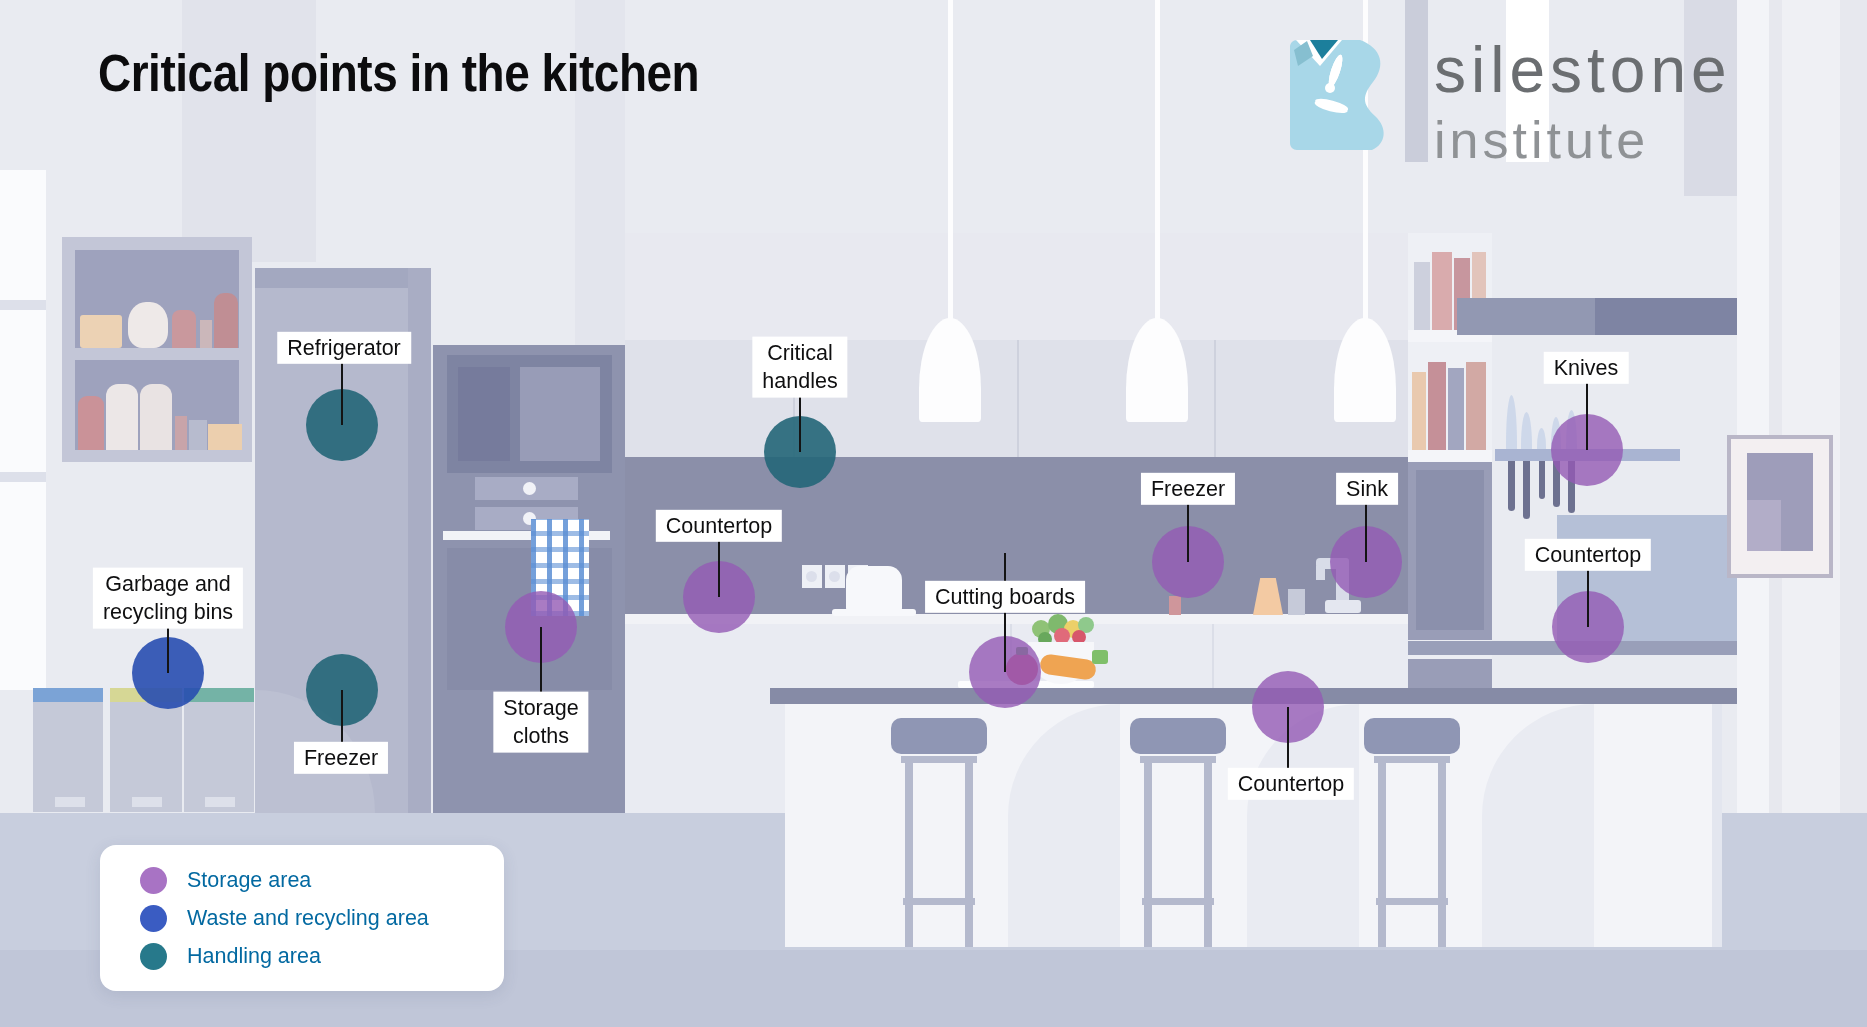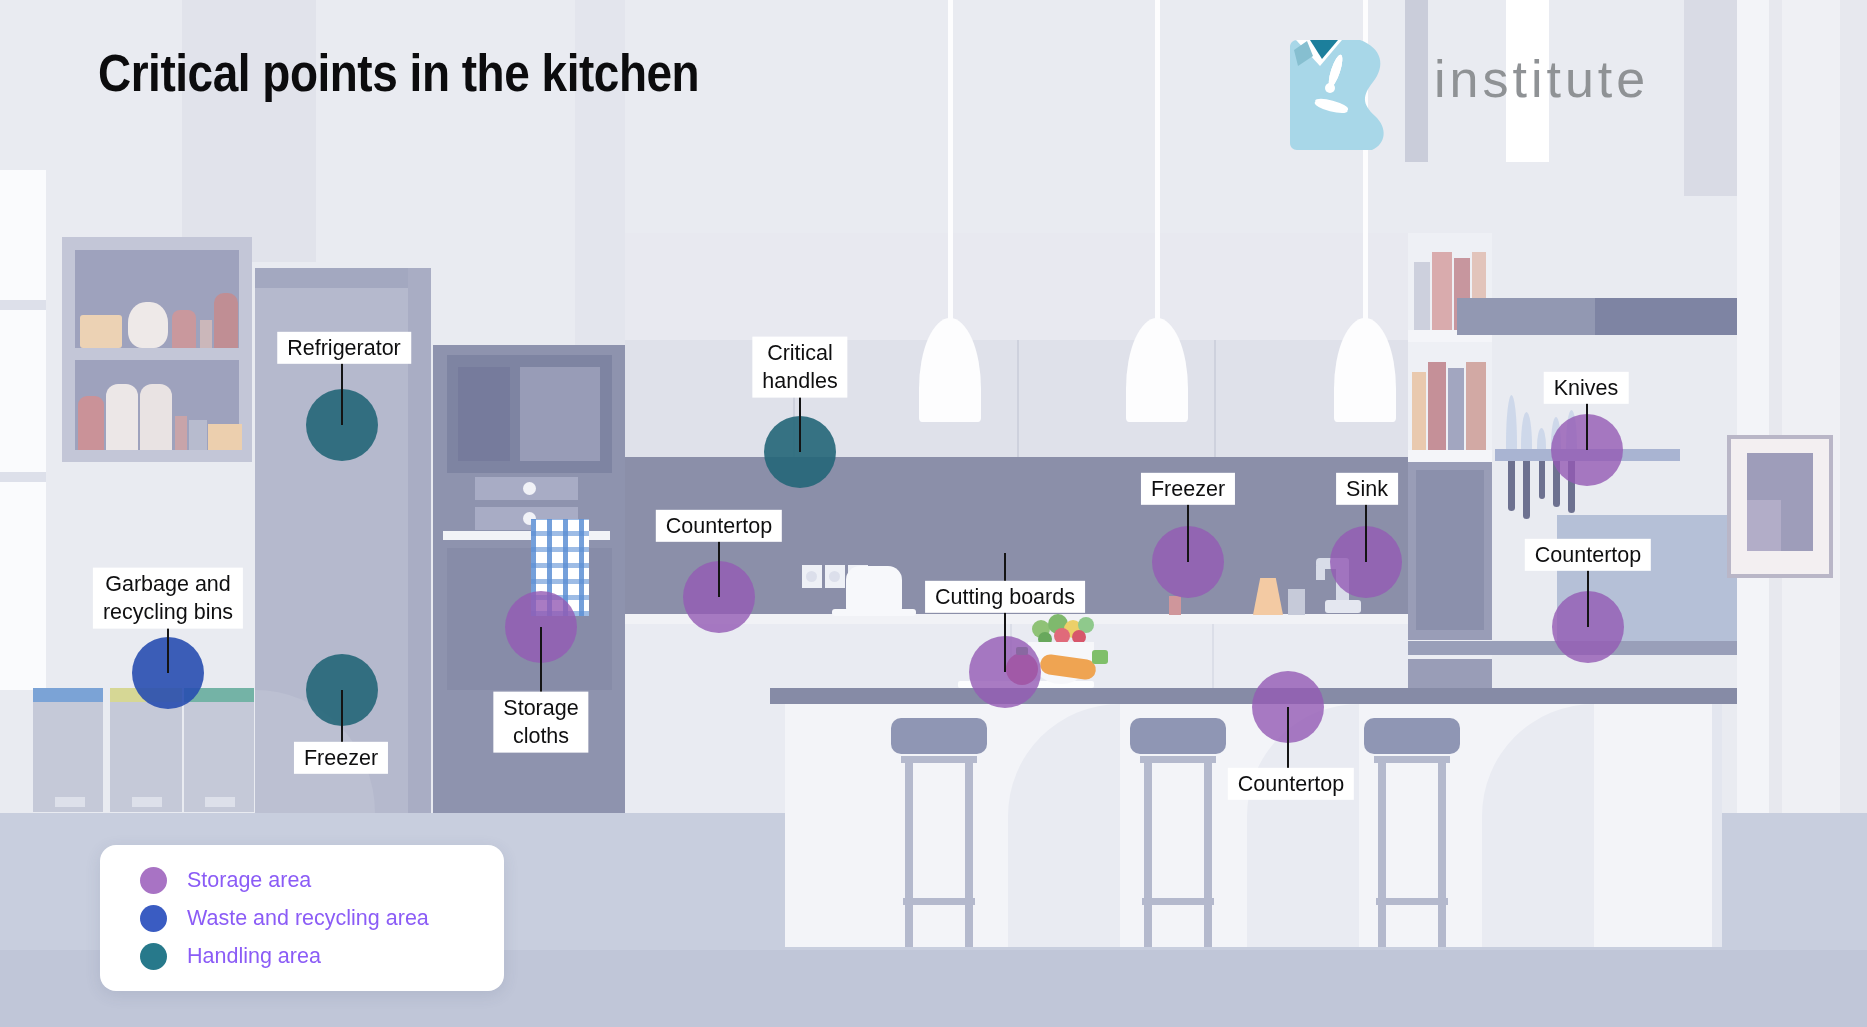--- a/index.html
+++ b/index.html
@@ -220,6 +220,7 @@
       </g>
     </svg>
     <div class="logo-text">
+      <div class="logo-name">silestone</div>
       <div class="logo-sub">institute</div>
     </div>
   </div>

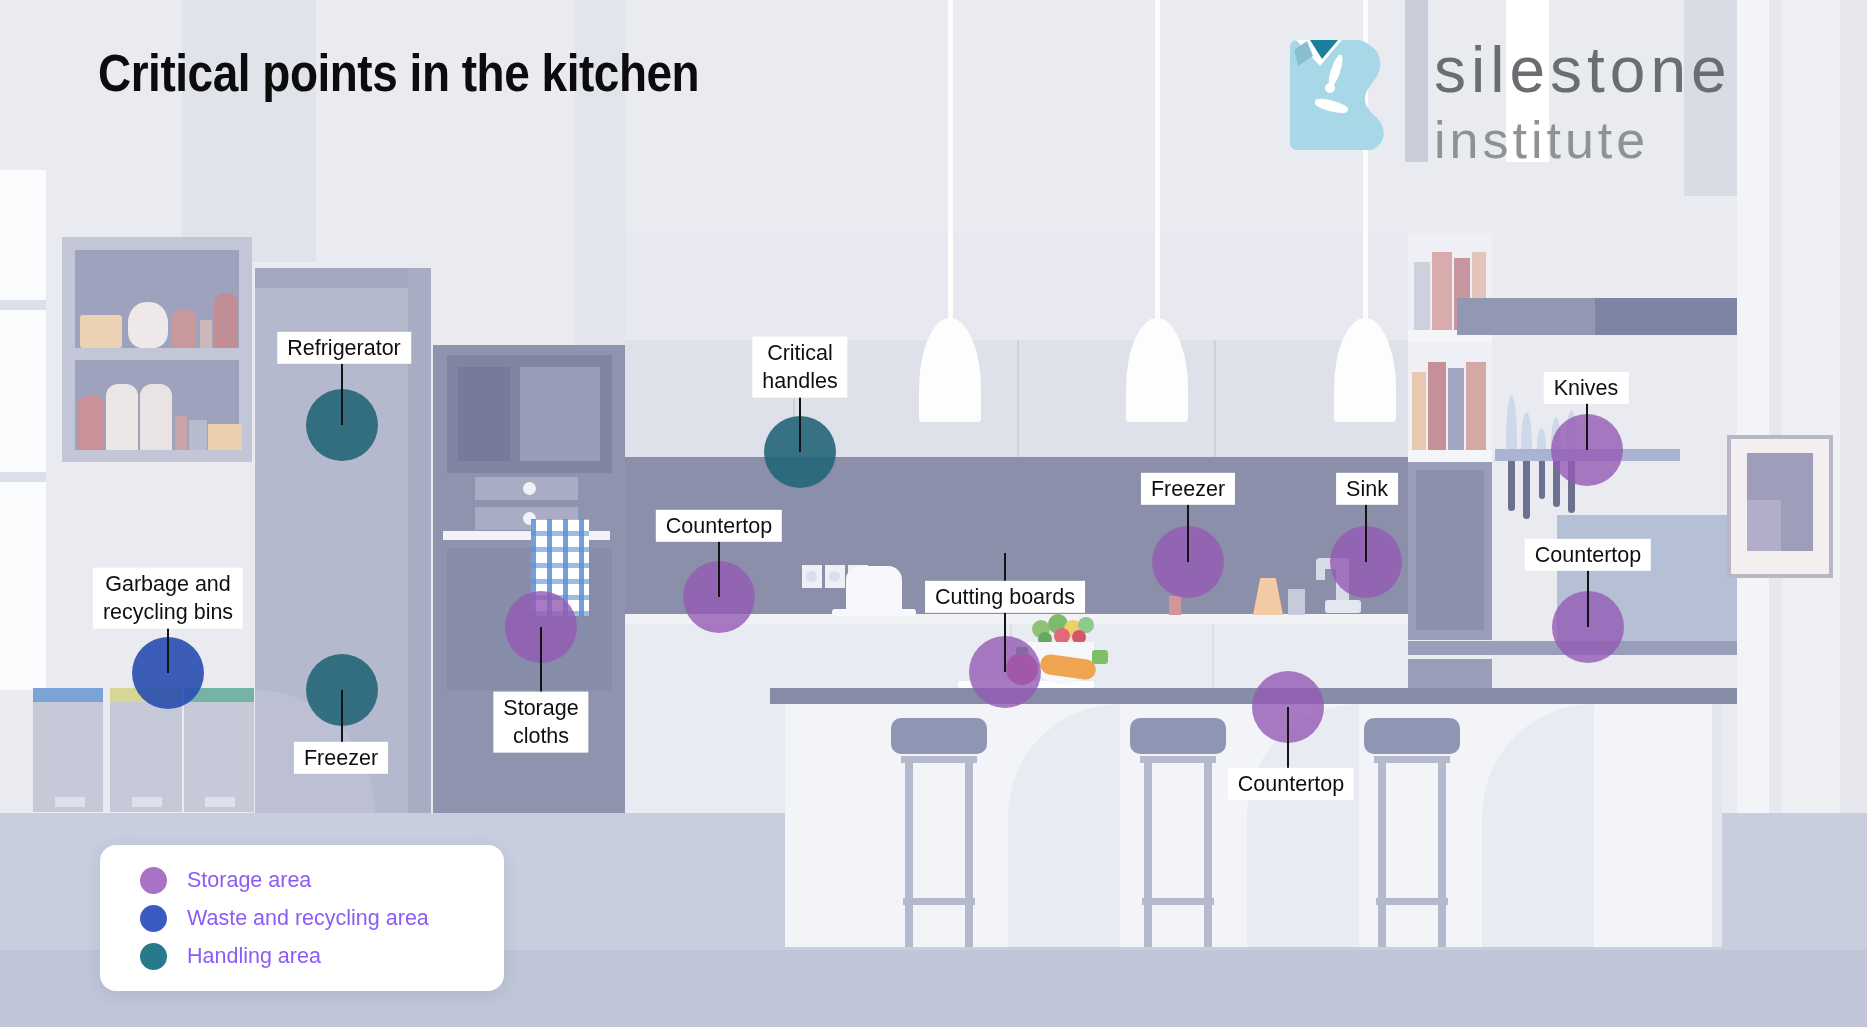--- a/index.html
+++ b/index.html
@@ -258,7 +258,7 @@
       <div class="mlabel" style="left: 1367px; top: 489px;">Sink</div>
       <div class="mdot" style="left: 1551px; top: 414px; background: rgba(148, 90, 180, 0.8);"></div>
       <div class="mline" style="left: 1586px; top: 382px; height: 68px;"></div>
-      <div class="mlabel" style="left: 1586px; top: 388px;">Knives</div>
+      <div class="mlabel" style="left: 1586px; top: 368px;">Knives</div>
       <div class="mdot" style="left: 1552px; top: 591px; background: rgba(148, 90, 180, 0.8);"></div>
       <div class="mline" style="left: 1587px; top: 569px; height: 58px;"></div>
       <div class="mlabel" style="left: 1588px; top: 555px;">Countertop</div>

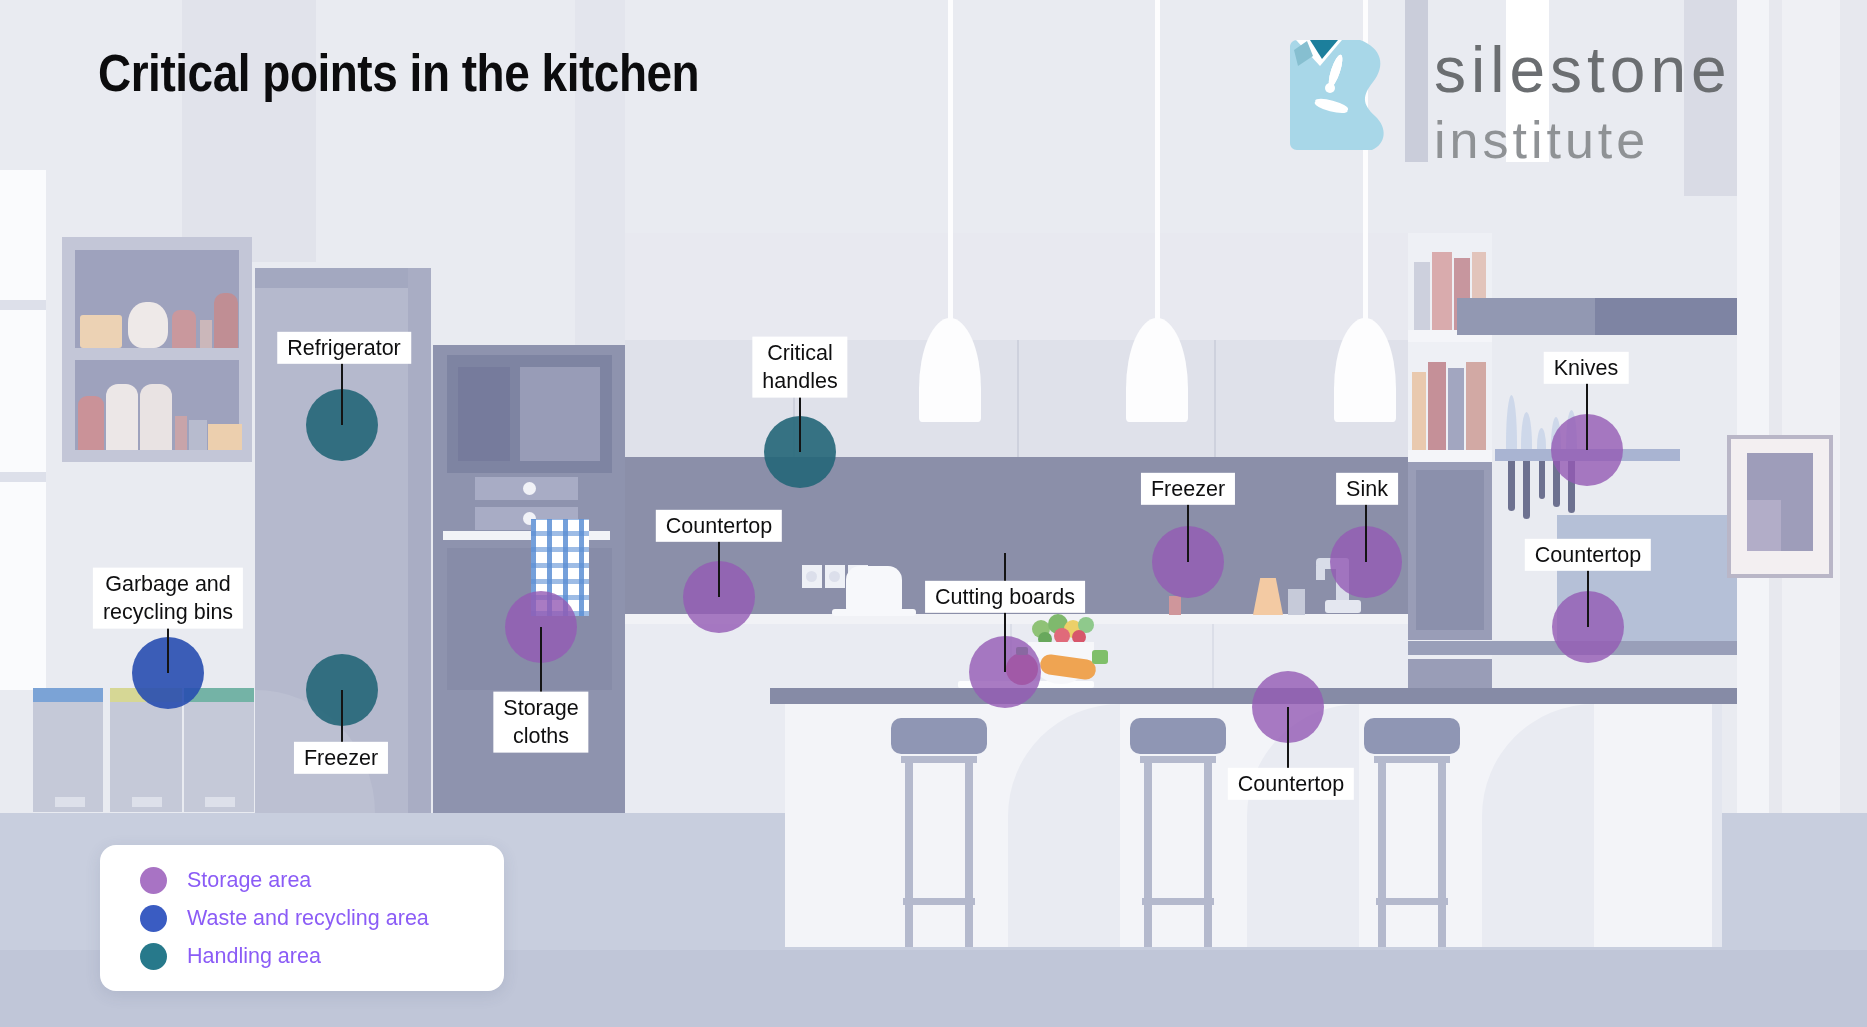--- a/index.html
+++ b/index.html
@@ -24,7 +24,7 @@
           z-index:55;box-shadow:0 4px 16px rgba(60,70,110,.12);padding:16px 0 0 40px;box-sizing:border-box;}
   .lrow{display:flex;align-items:center;height:38px;}
   .ldot{width:27px;height:27px;border-radius:50%;margin-right:20px;flex:0 0 auto;}
-  .ltext{font-size:21.5px;color:#8b5cf6;}
+  .ltext{font-size:21.5px;color:#0369a1;}
   
   .knob::after{content:"";position:absolute;left:48px;top:5px;width:13px;height:13px;border-radius:50%;background:#f1f2f7;}
   .towel{background-color:#fff;

